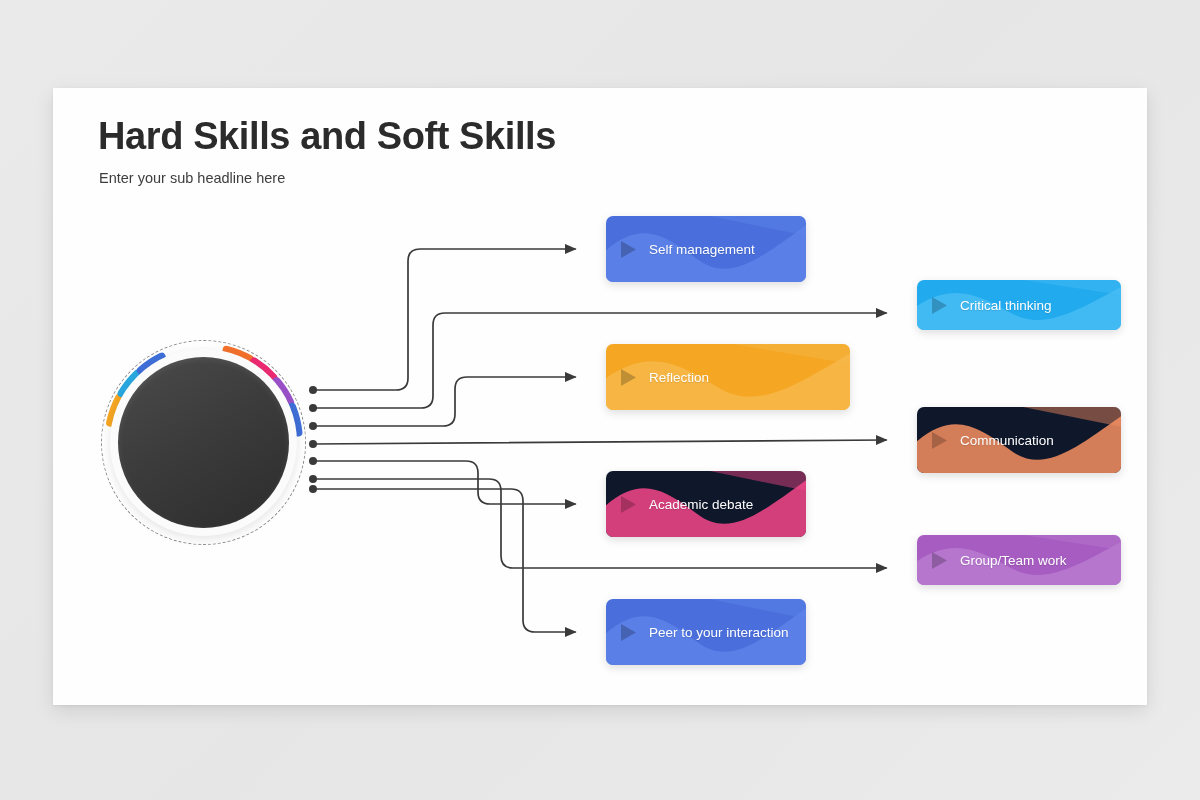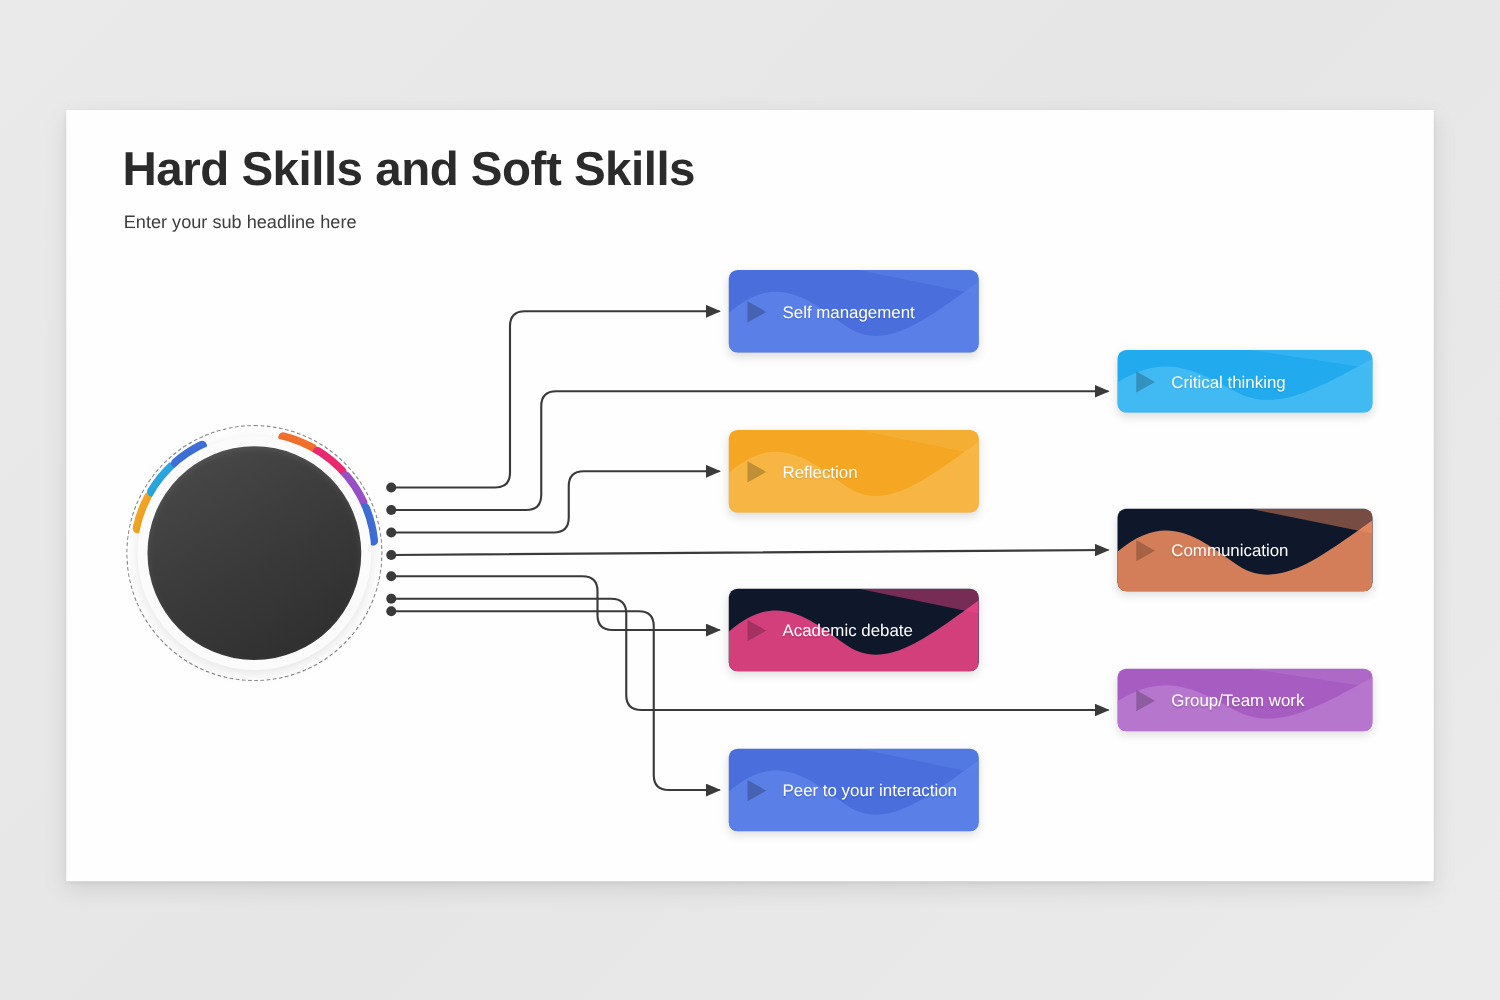--- a/index.html
+++ b/index.html
@@ -131,6 +131,7 @@
     border-radius: 7px;
     overflow: hidden;
     box-shadow: 0 3px 8px rgba(0,0,0,0.13);
+    margin-left: 23px;
   }
 
   .box-wave {

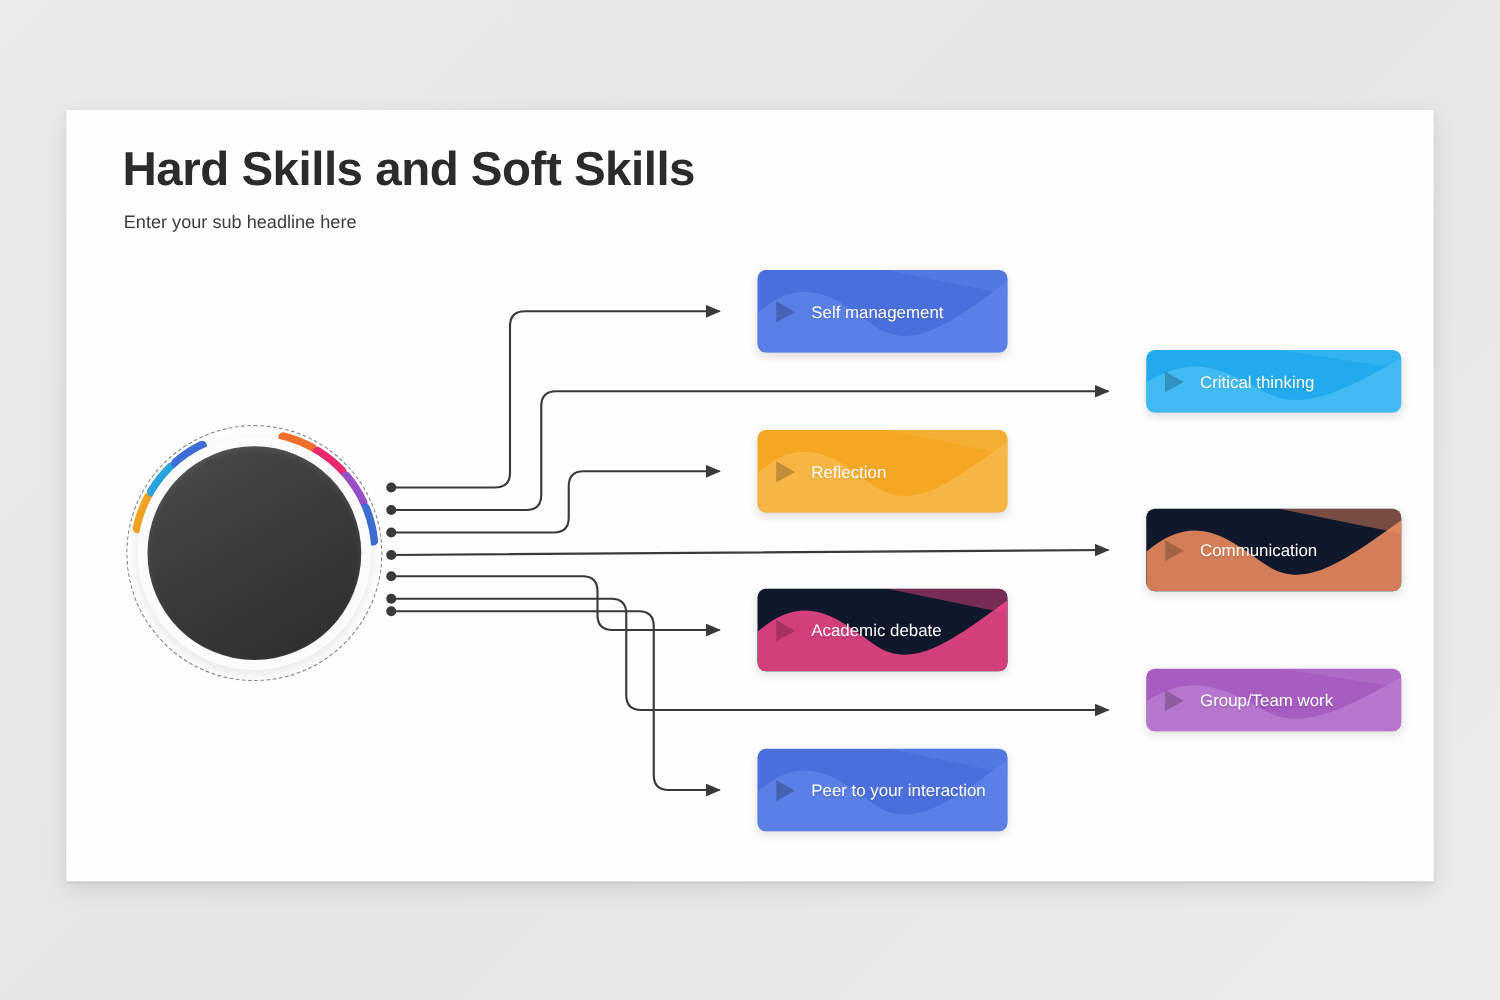--- a/index.html
+++ b/index.html
@@ -226,7 +226,7 @@
             <span class="box-label">Self management</span>
           </div>
         </div>
-        <div class="info-box" style="left: 530px; top: 256px; width: 200px; height: 66px; background: rgb(245, 166, 35);">
+        <div class="info-box" style="left: 530px; top: 256px; width: 200px; height: 66px; background: rgb(245, 166, 35); padding-left: 44px;">
           <svg class="box-wave" viewBox="0 0 200 66" preserveAspectRatio="none">
             <path d="M0,66 L0,34.32 C36,3.3000000000000003 60,19.8 92,43.56 C124,67.32000000000001 156,40.92 200,9.24 L200,66 Z" fill="#f7b84a" opacity="0.85"></path>
             <path d="M104,0 L200,0 L200,19.8 Z" fill="#f7b84a" opacity="0.45"></path>

